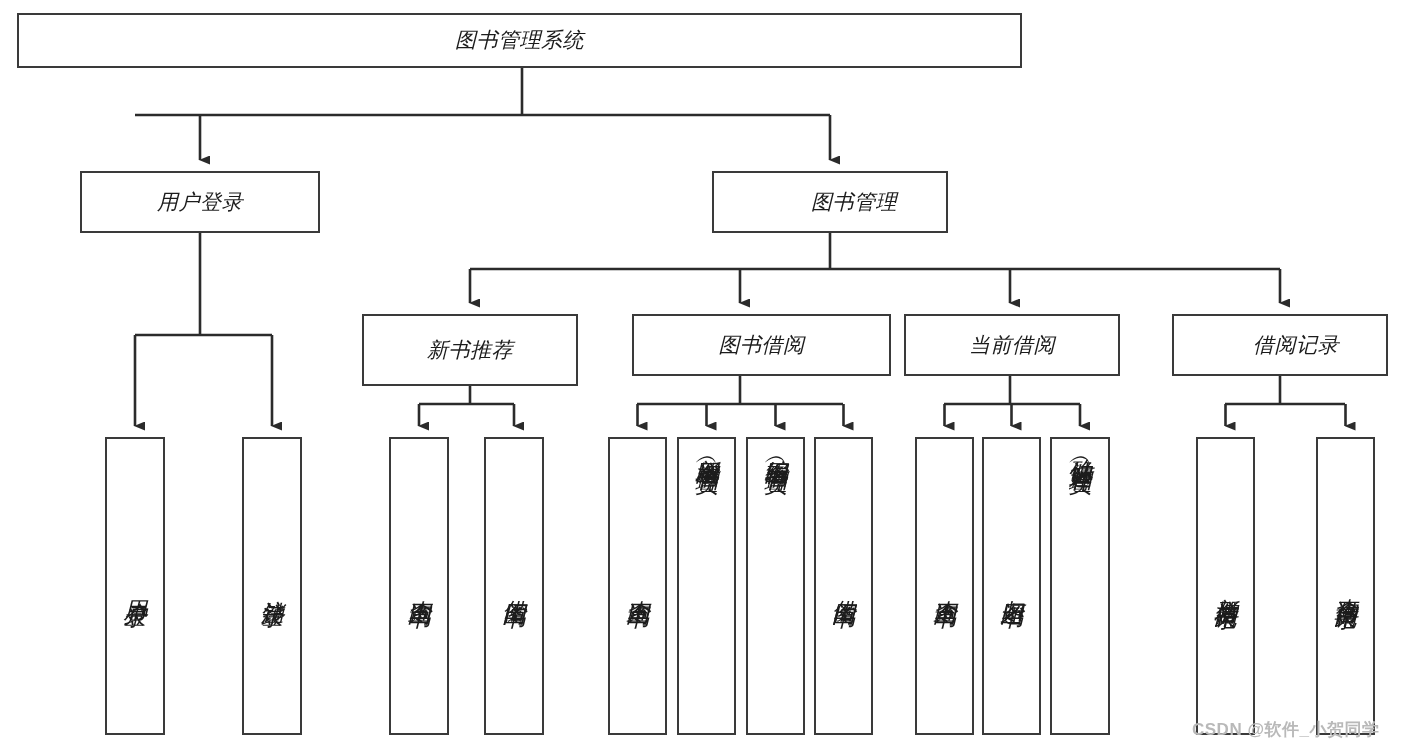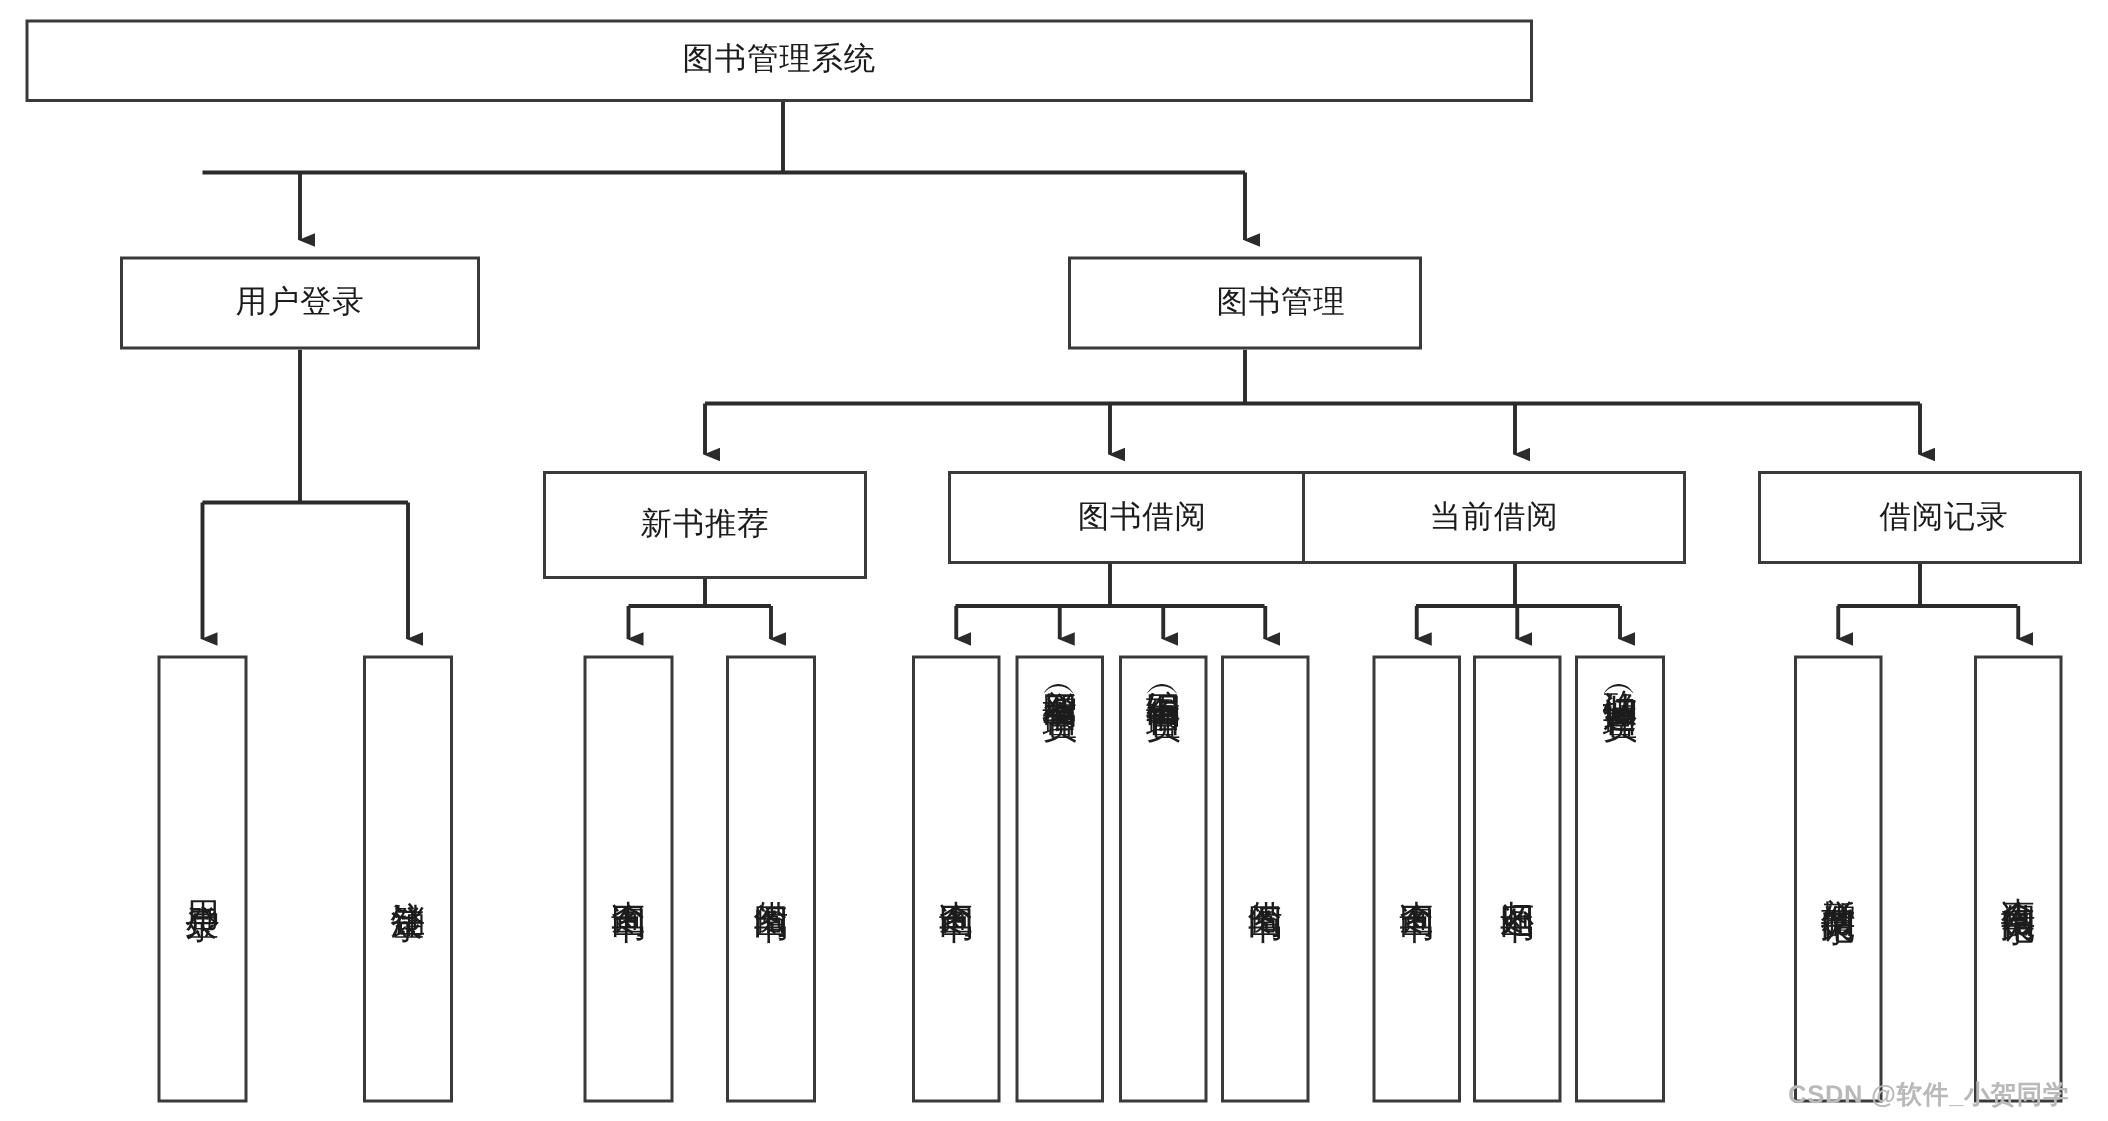--- a/index.html
+++ b/index.html
@@ -40,6 +40,7 @@
     text-align: center;
     line-height: 1.05;
     letter-spacing: 0.5px;
+    font-style: italic;
   }
   .node.horiz .label {
     writing-mode: horizontal-tb;

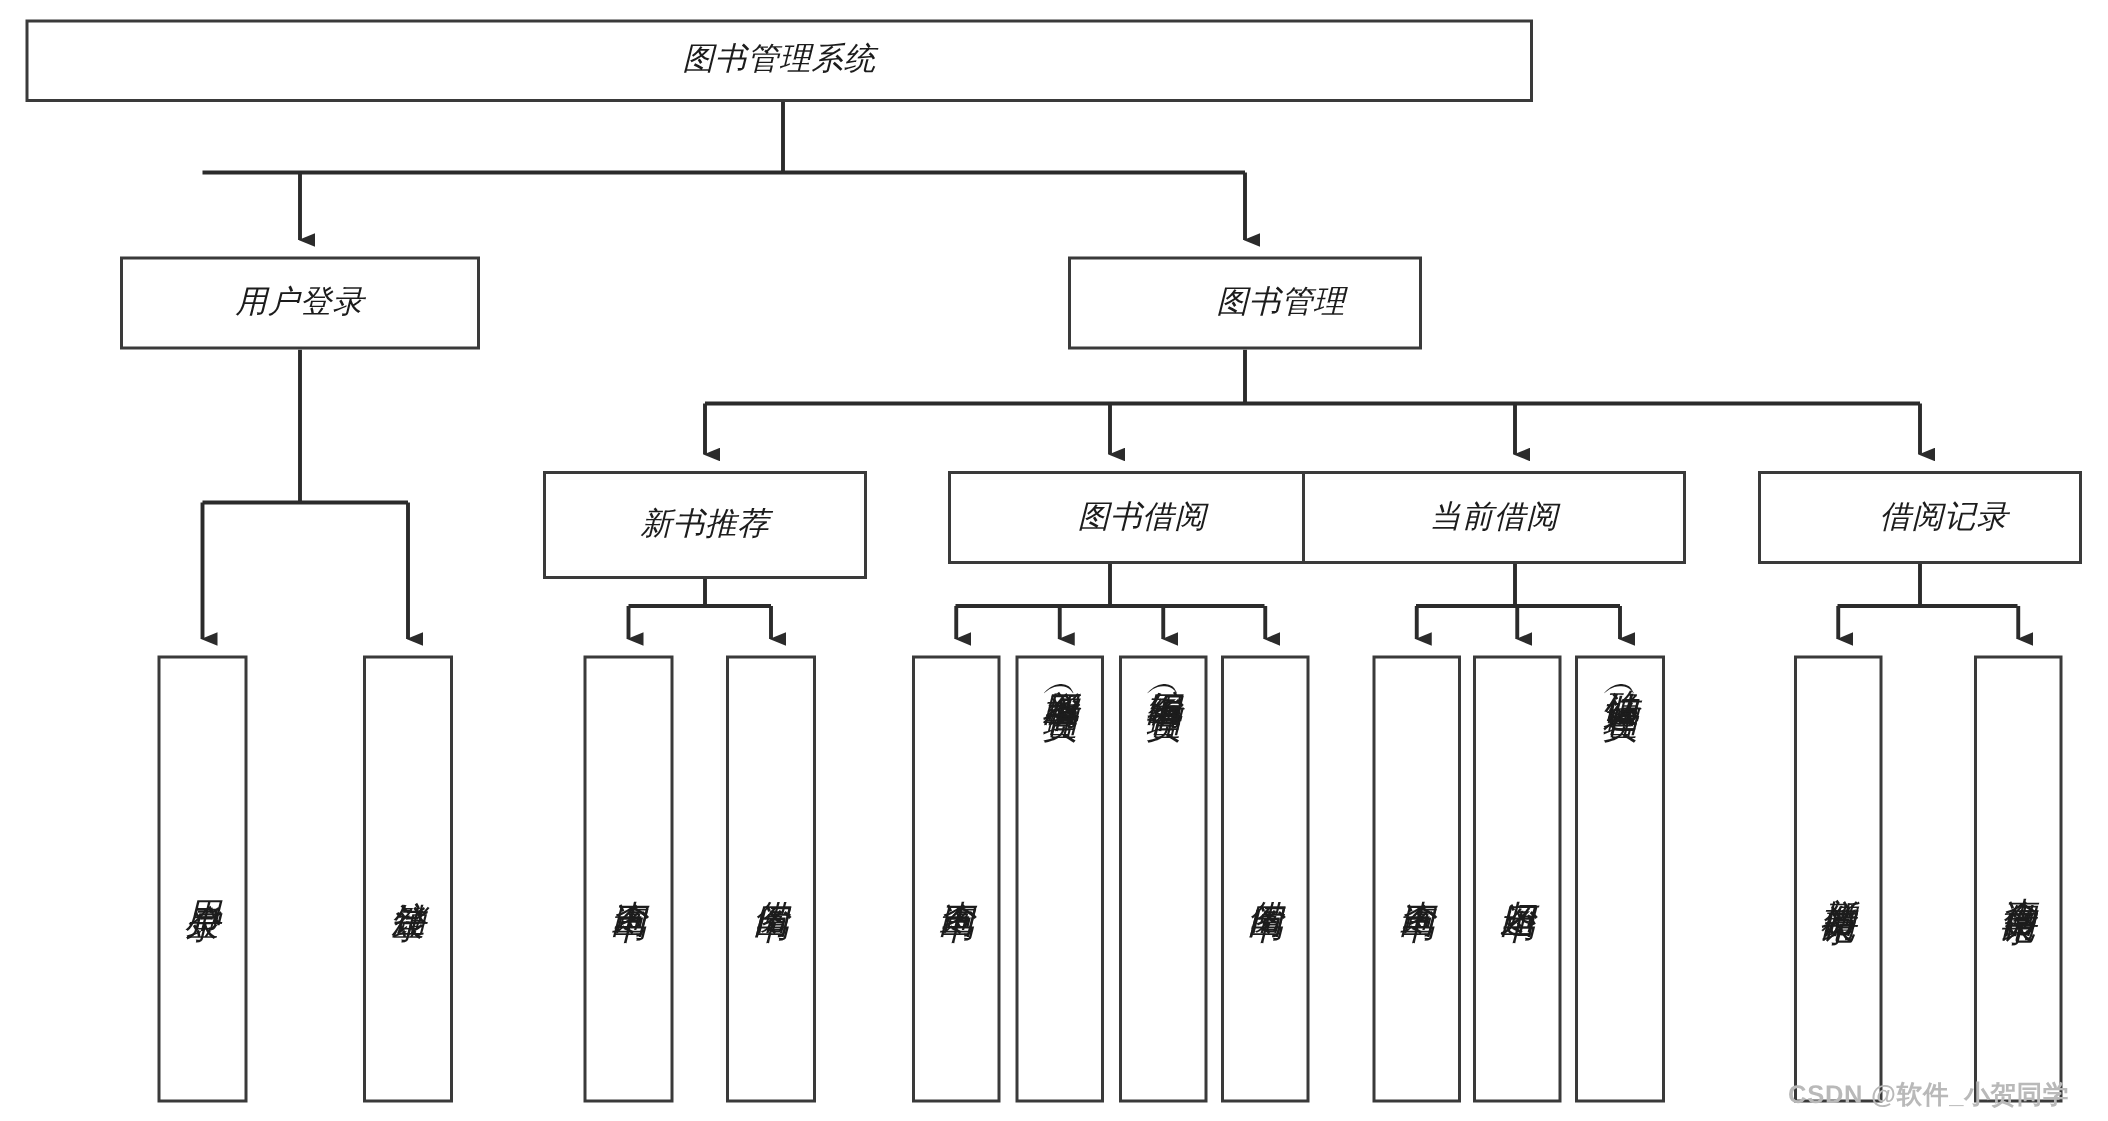--- a/index.html
+++ b/index.html
@@ -139,7 +139,7 @@
       <div class="node horiz" style="left: 632px; top: 314px; width: 259px; height: 62px;">
         <span class="label">图书借阅</span>
       </div>
-      <div class="node horiz" style="left: 868px; top: 314px; width: 256px; height: 62px;">
+      <div class="node horiz" style="left: 904px; top: 314px; width: 216px; height: 62px;">
         <span class="label">当前借阅</span>
       </div>
       <div class="node horiz" style="left: 1172px; top: 314px; width: 216px; height: 62px; padding-left: 32px;">

